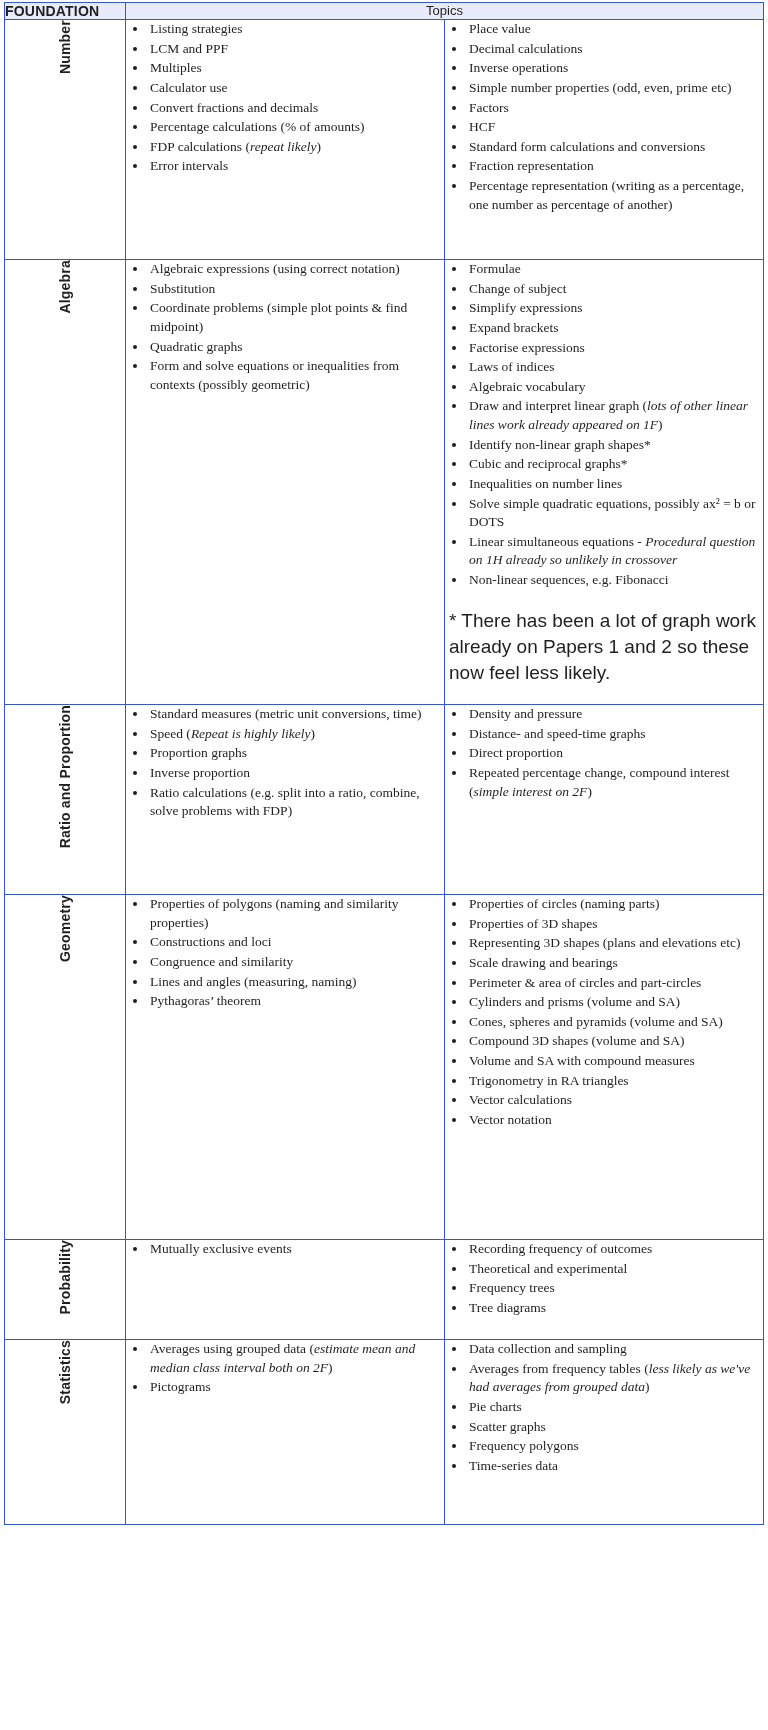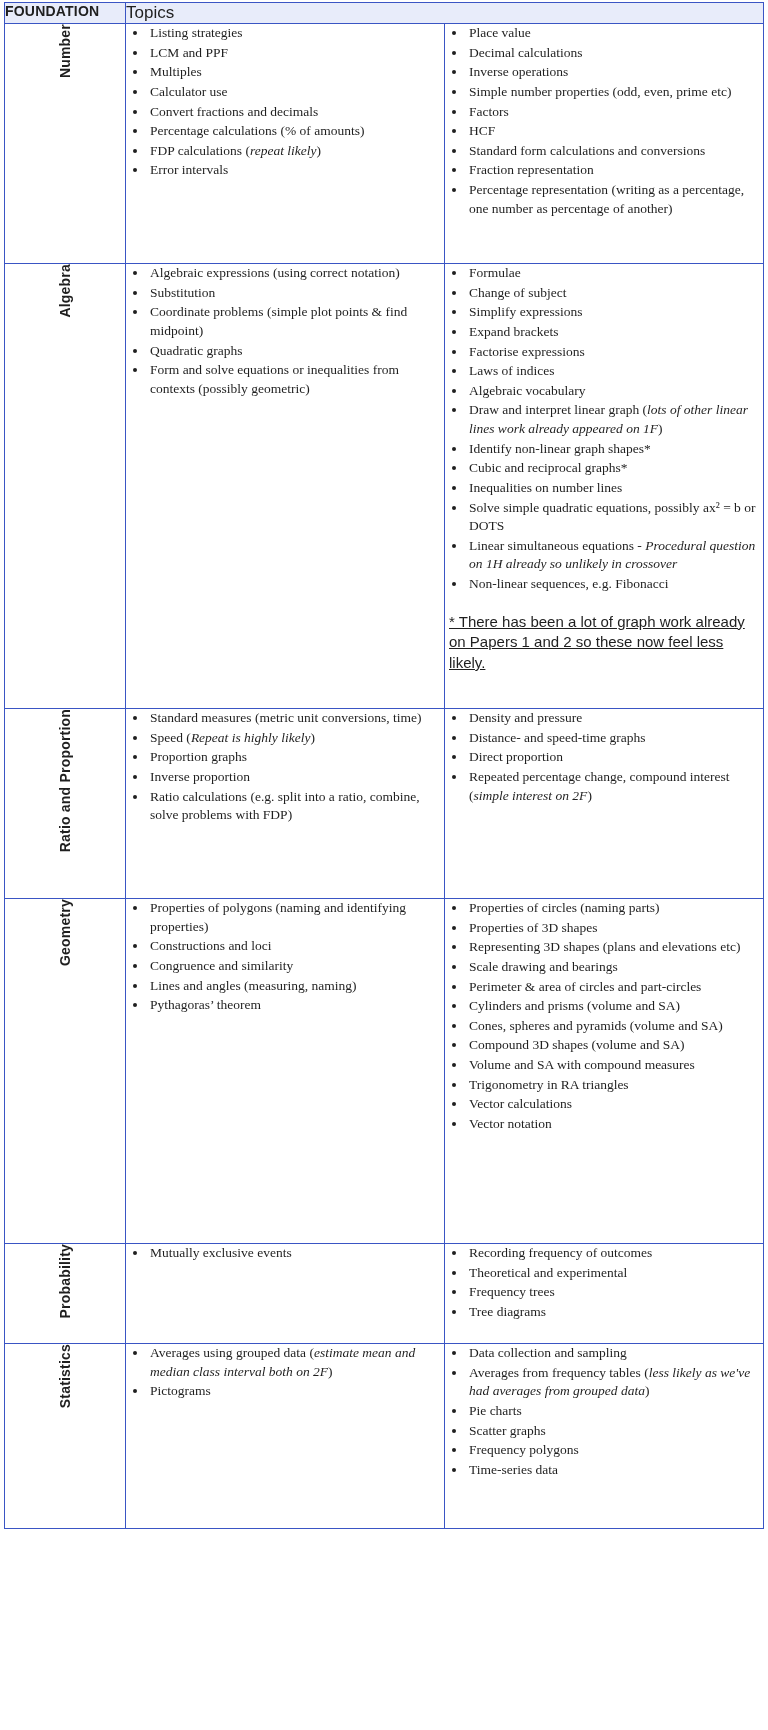--- a/index.html
+++ b/index.html
@@ -51,8 +51,8 @@
   }
   .hdr-topics {
     font-weight: normal;
-    font-size: 17px;
-    text-align: left;
+    font-size: 13px;
+    text-align: center;
     vertical-align: middle;
     padding: 12px 8px;
     color: #1f1f1f;

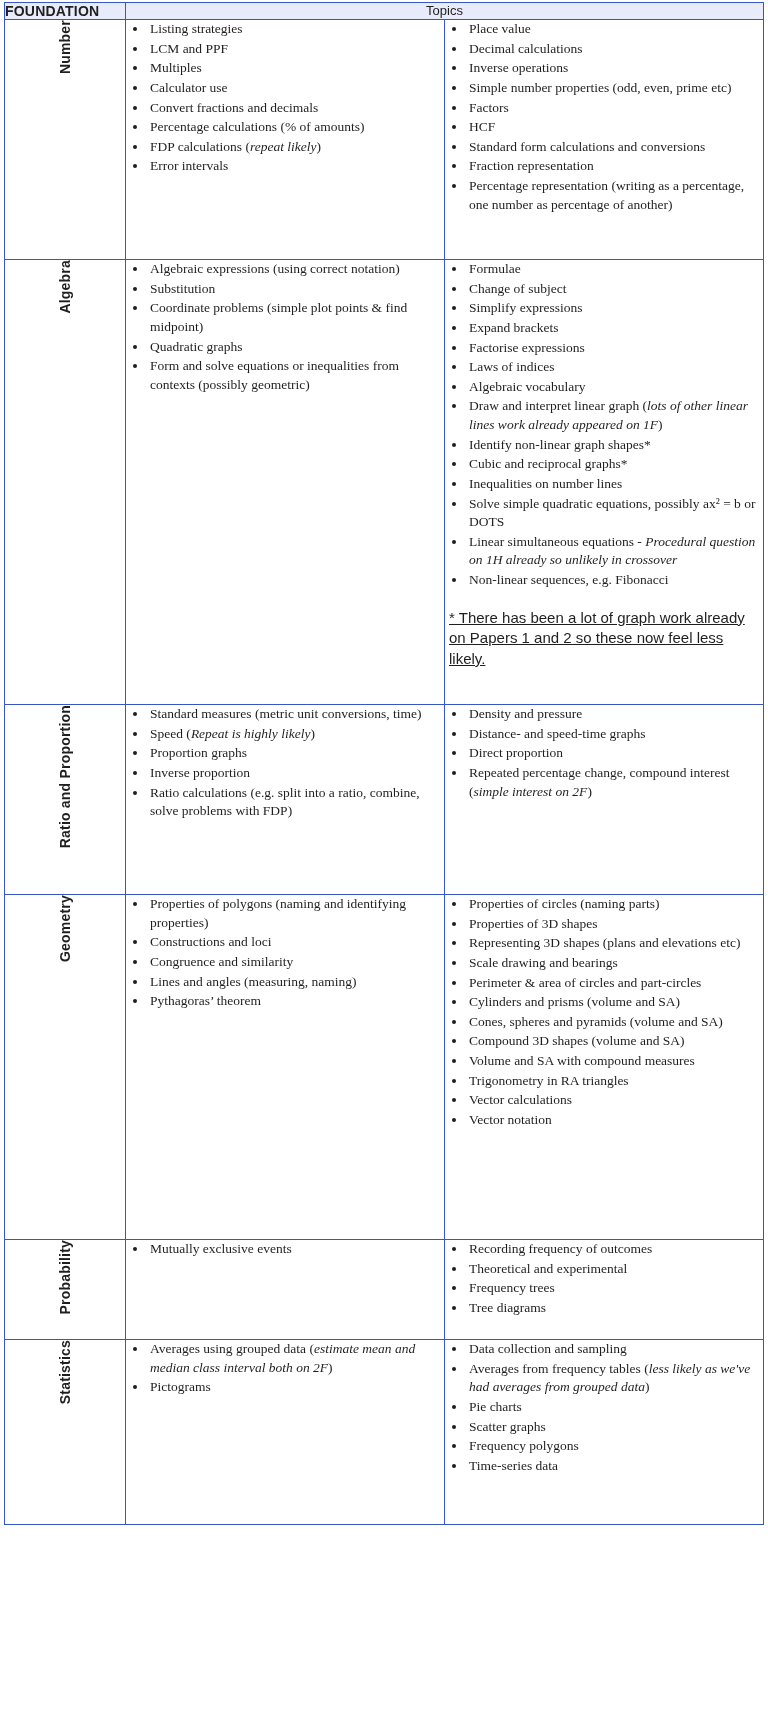--- a/index.html
+++ b/index.html
@@ -116,11 +116,10 @@
 
   .footnote {
     margin: 18px 0 0 0;
-    font-size: 15px;
+    font-size: 19px;
     line-height: 1.38;
     color: #1f1f1f;
     padding-left: 4px;
-    text-decoration: underline;
   }
 </style>
 </head>

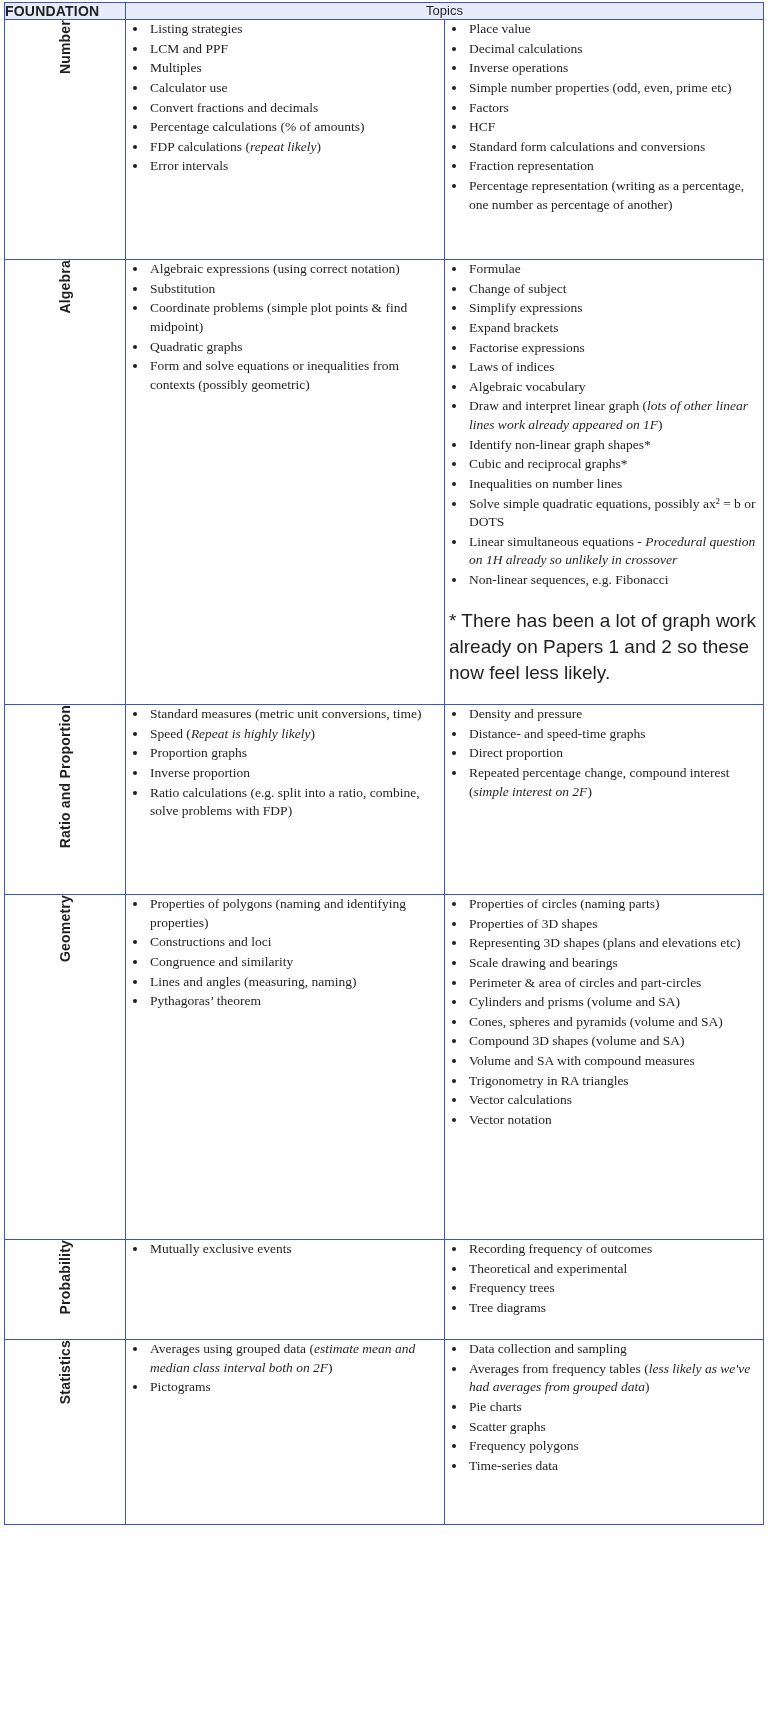--- a/index.html
+++ b/index.html
@@ -217,7 +217,7 @@
           <td class="cat-cell"><span class="cat-label">Geometry</span></td>
           <td class="topic-cell col-on-paper">
             <ul class="topic-list">
-              <li>Properties of polygons (naming and identifying properties)</li>
+              <li>Properties of polygons (naming and similarity properties)</li>
               <li>Constructions and loci</li>
               <li>Congruence and similarity</li>
               <li>Lines and angles (measuring, naming)</li>

